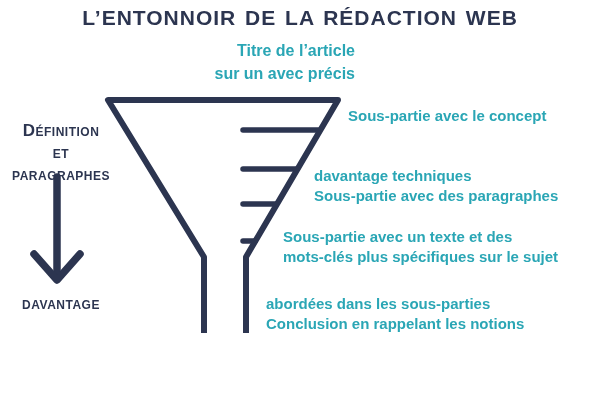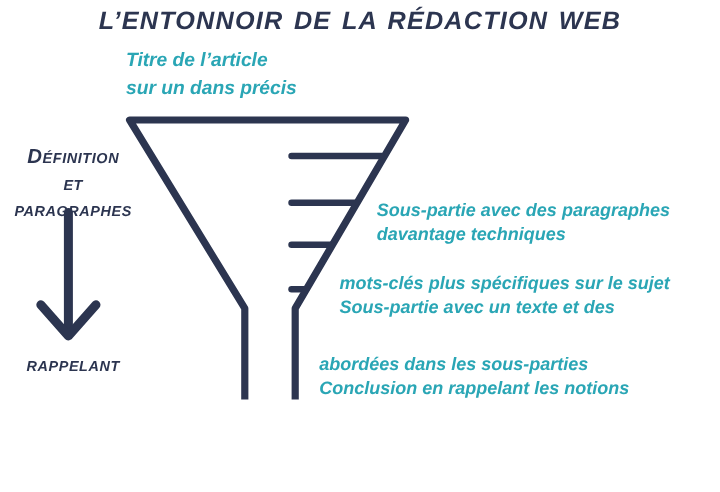--- a/index.html
+++ b/index.html
@@ -19,7 +19,6 @@
     width: 600px; height: 333px;
     background: var(--bg);
     overflow: hidden;
-    font-style: italic;
   }
   .scene {
     position: absolute;

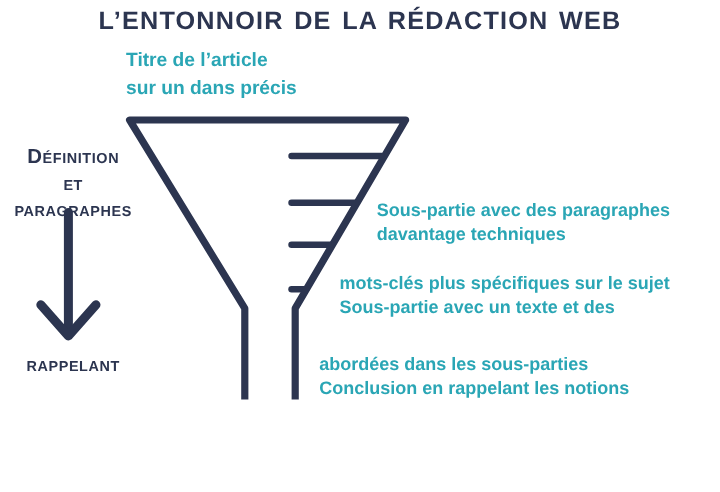--- a/index.html
+++ b/index.html
@@ -38,7 +38,7 @@
   .titre-block {
     position: absolute;
     left: 105px; top: 39px; width: 250px;
-    text-align: left;
+    text-align: right;
     color: var(--teal);
     font-weight: bold;
     font-size: 16px;

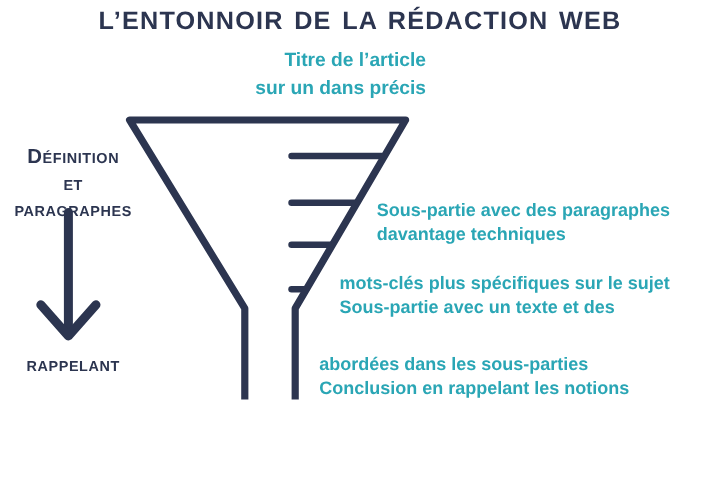--- a/index.html
+++ b/index.html
@@ -97,7 +97,7 @@
 
   <div class="titre-block">
     <div>Titre de l’article</div>
-    <div>sur un dans précis</div>
+    <div>sur un avec précis</div>
   </div>
 
   <div class="navy-label def">

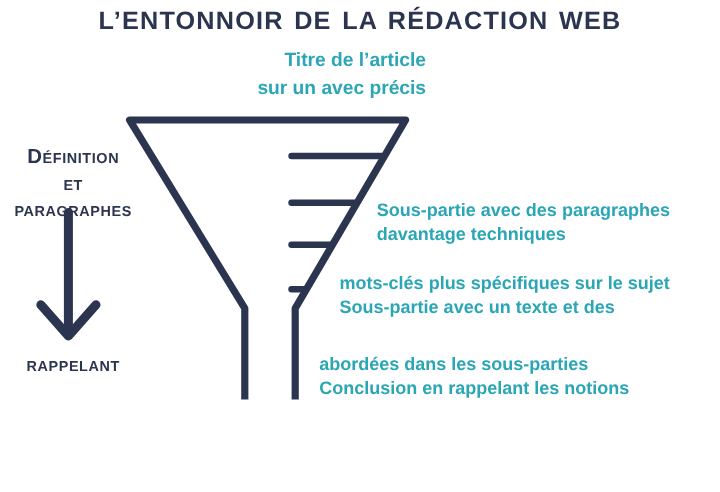--- a/index.html
+++ b/index.html
@@ -110,6 +110,7 @@
   </div>
 
   <div class="teal-block b0">
+    <div>Sous-partie avec le concept</div>
   </div>
 
   <div class="teal-block b1">

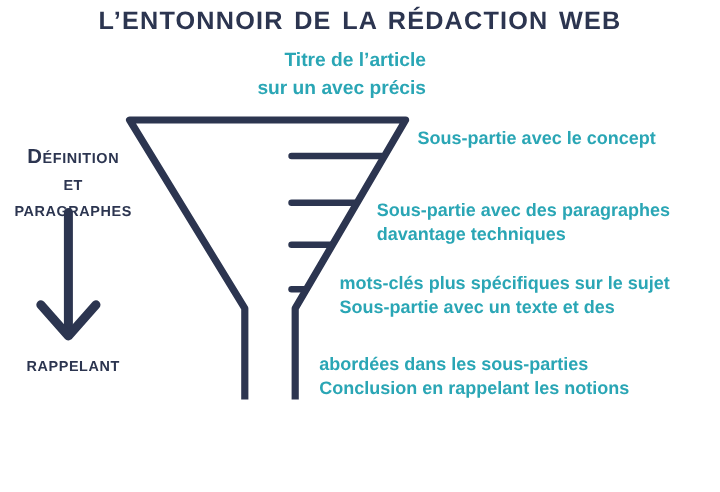--- a/index.html
+++ b/index.html
@@ -114,8 +114,8 @@
   </div>
 
   <div class="teal-block b1">
+    <div>davantage techniques</div>
     <div>Sous-partie avec des paragraphes</div>
-    <div>davantage techniques</div>
   </div>
 
   <div class="teal-block b2">

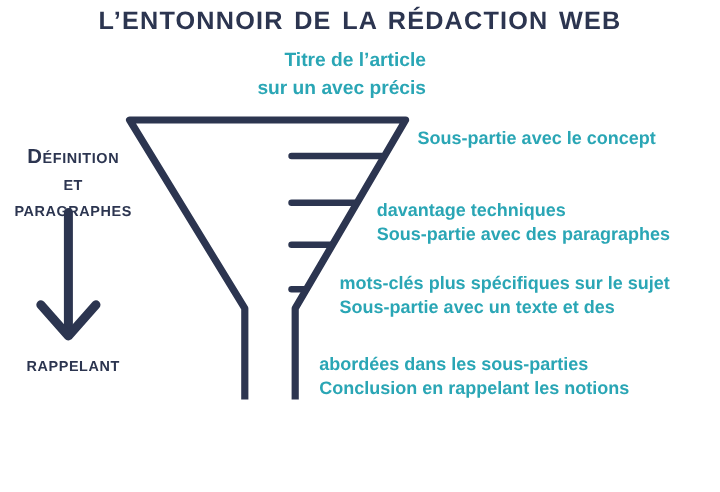--- a/index.html
+++ b/index.html
@@ -119,8 +119,8 @@
   </div>
 
   <div class="teal-block b2">
+    <div>Sous-partie avec un texte et des</div>
     <div>mots-clés plus spécifiques sur le sujet</div>
-    <div>Sous-partie avec un texte et des</div>
   </div>
 
   <div class="teal-block b3">

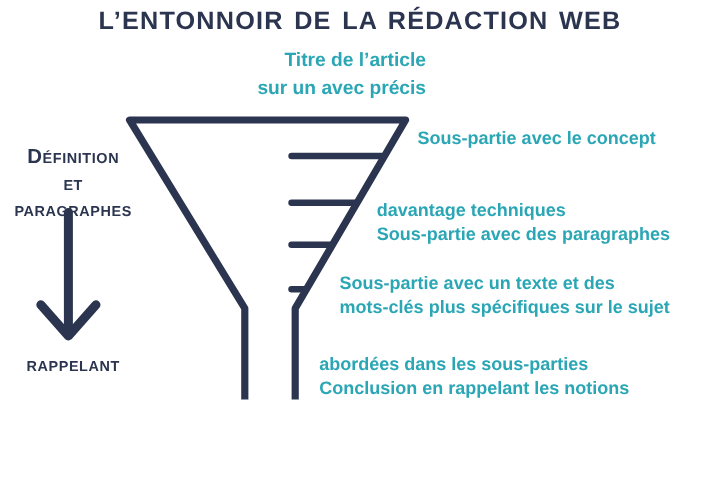--- a/index.html
+++ b/index.html
@@ -106,7 +106,7 @@
   </div>
 
   <div class="navy-label app">
-    <div>rappelant</div>
+    <div>davantage</div>
   </div>
 
   <div class="teal-block b0">

